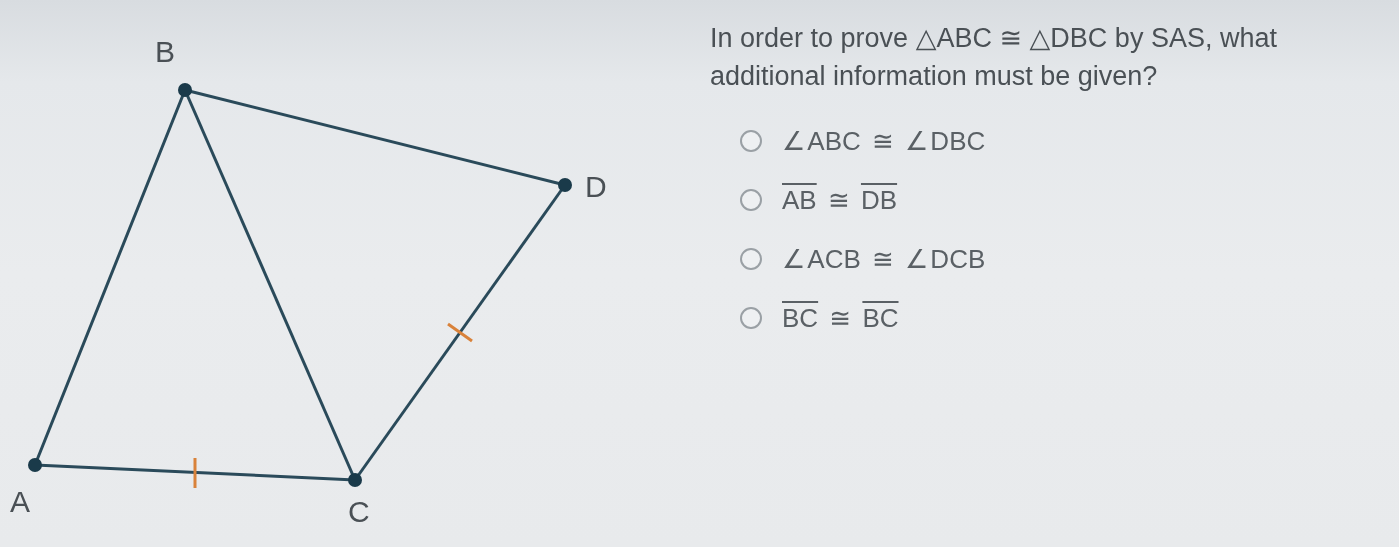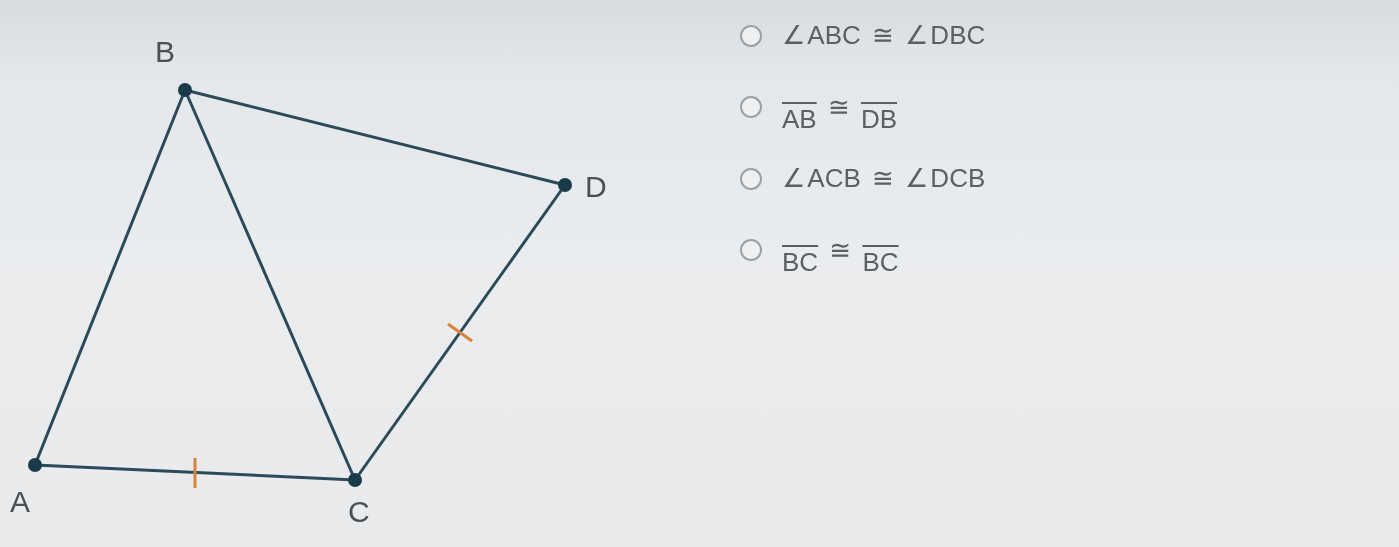--- a/index.html
+++ b/index.html
@@ -109,6 +109,12 @@
   </div>
 
   <div class="question-area">
+    <div class="question-text">
+      <span>In order to prove </span><span class="triangle-symbol">△</span><span>ABC</span>
+      <span>≅</span>
+      <span class="triangle-symbol">△</span><span>DBC</span><span> by SAS, what</span><br>
+      <span>additional information must be given?</span>
+    </div>
 
     <div class="options">
       <div class="option">

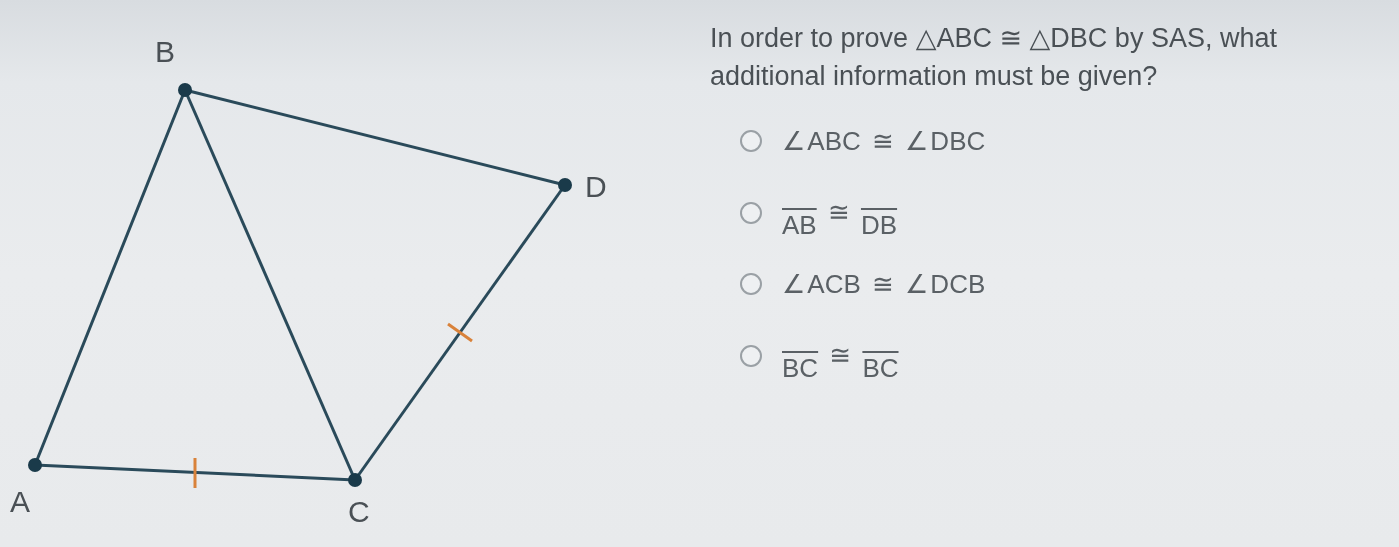--- a/index.html
+++ b/index.html
@@ -63,7 +63,6 @@
     .overline {
       text-decoration: overline;
       text-decoration-thickness: 2px;
-      margin-top: 25px;
     }
     .triangle-symbol {
       display: inline-block;

